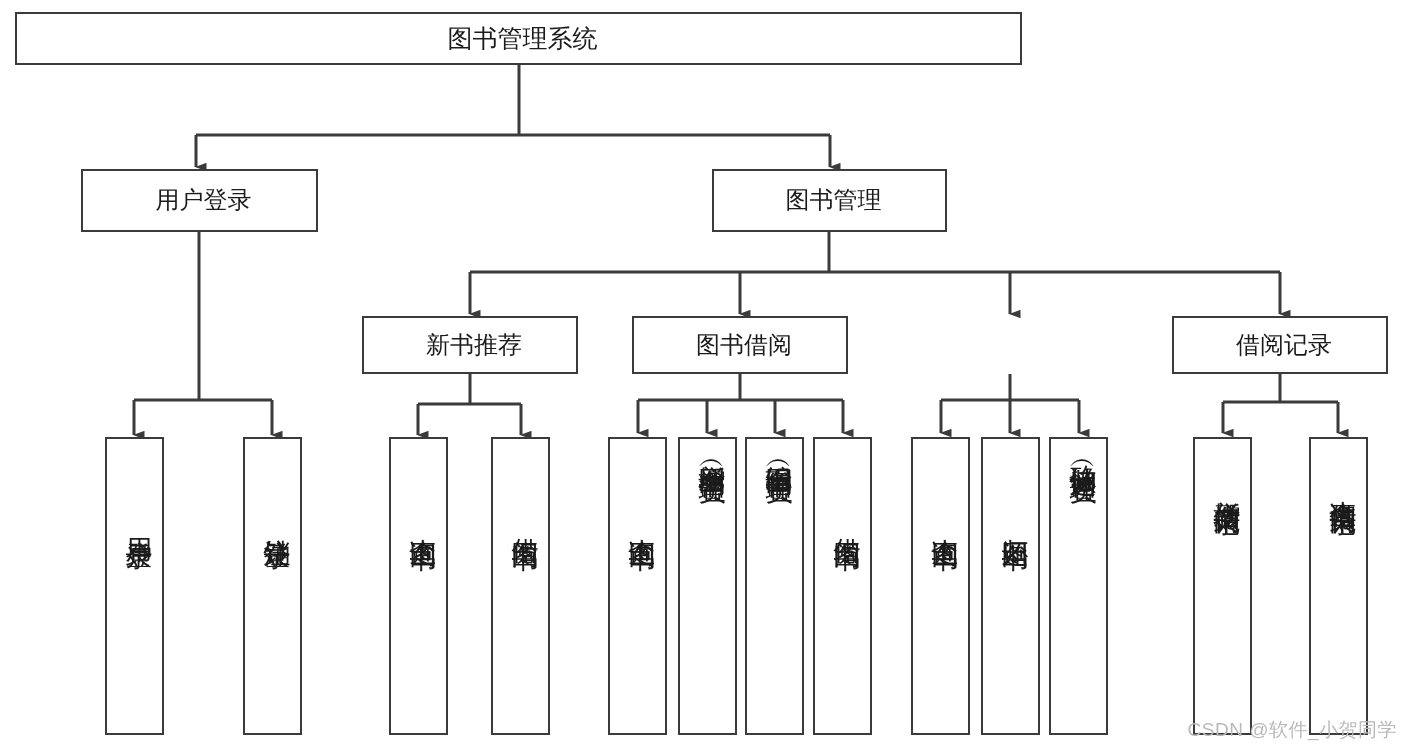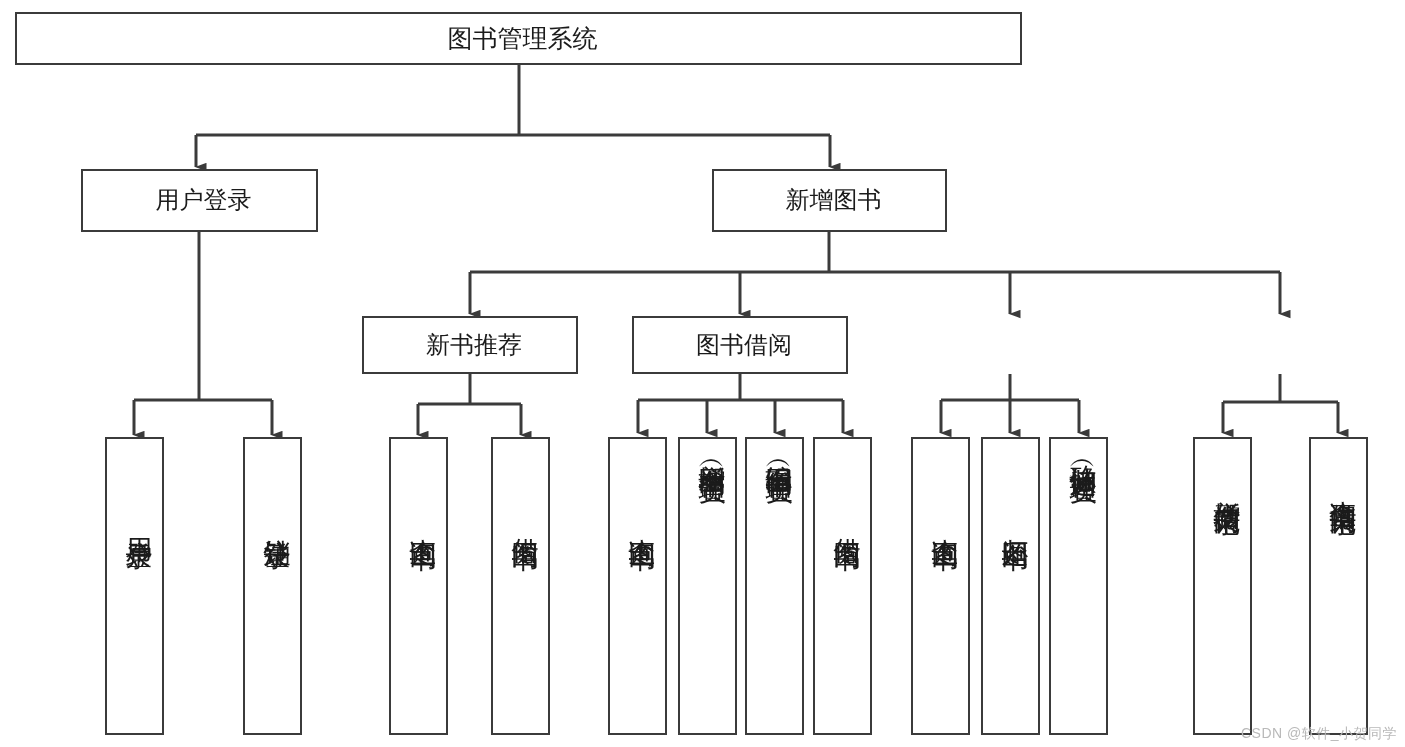--- a/index.html
+++ b/index.html
@@ -123,7 +123,7 @@
     <span class="label">用户登录</span>
   </div>
   <div class="node lvl2" style="left:712px;top:169px;width:235px;height:63px;">
-    <span class="label">新增图书</span>
+    <span class="label">图书管理</span>
   </div>
 
   <div class="node lvl3" style="left:632px;top:316px;width:216px;height:58px;">

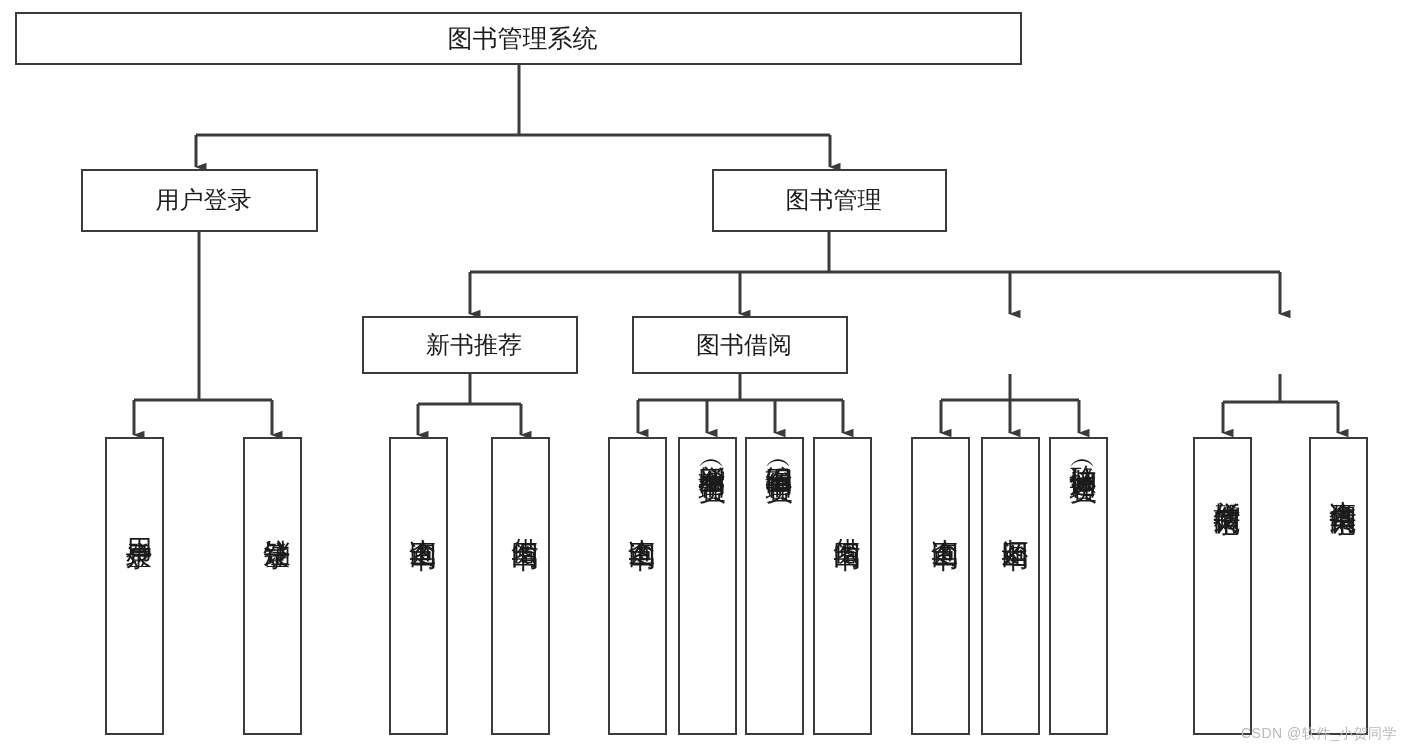--- a/index.html
+++ b/index.html
@@ -132,6 +132,9 @@
   <div class="node lvl3" style="left:362px;top:316px;width:216px;height:58px;">
     <span class="label">新书推荐</span>
   </div>
+  <div class="node lvl3" style="left:1172px;top:316px;width:216px;height:58px;">
+    <span class="label">借阅记录</span>
+  </div>
 
   <div class="node leaf" style="left:105px;top:437px;width:59px;height:298px;">
     <span class="label" style="margin-top:78px;">用户登录</span>

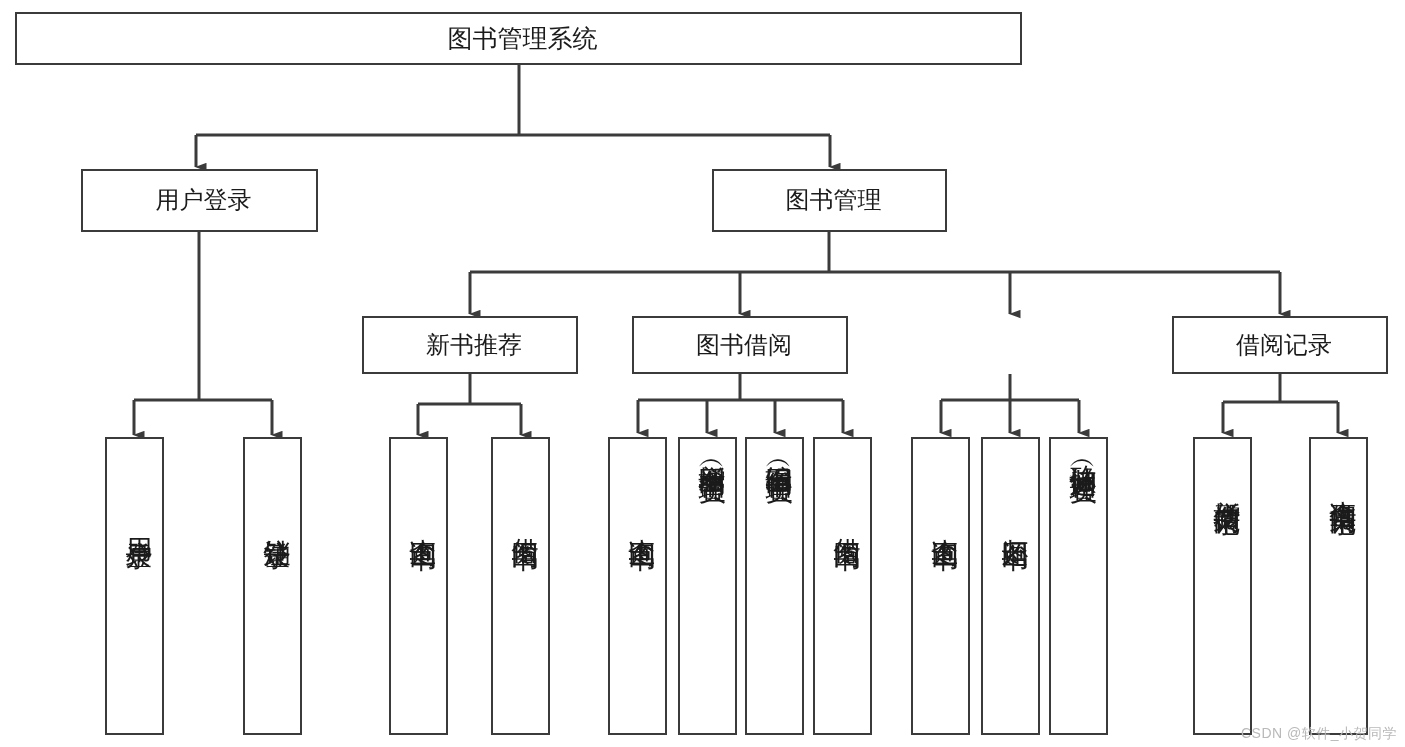--- a/index.html
+++ b/index.html
@@ -53,7 +53,7 @@
     position:absolute;
     right:8px;
     bottom:4px;
-    font-size:14px;
+    font-size:19px;
     color:#b9b9b9;
     letter-spacing:0.5px;
     white-space:nowrap;

